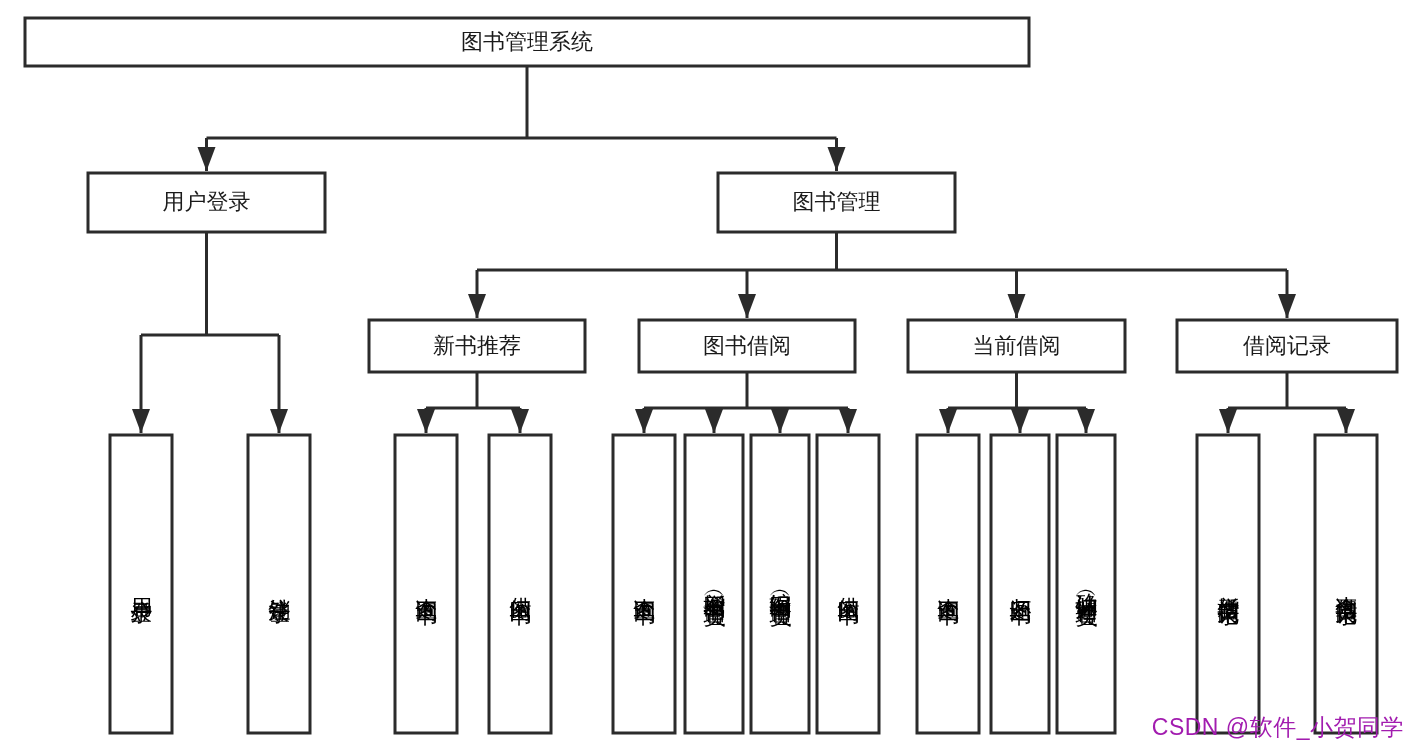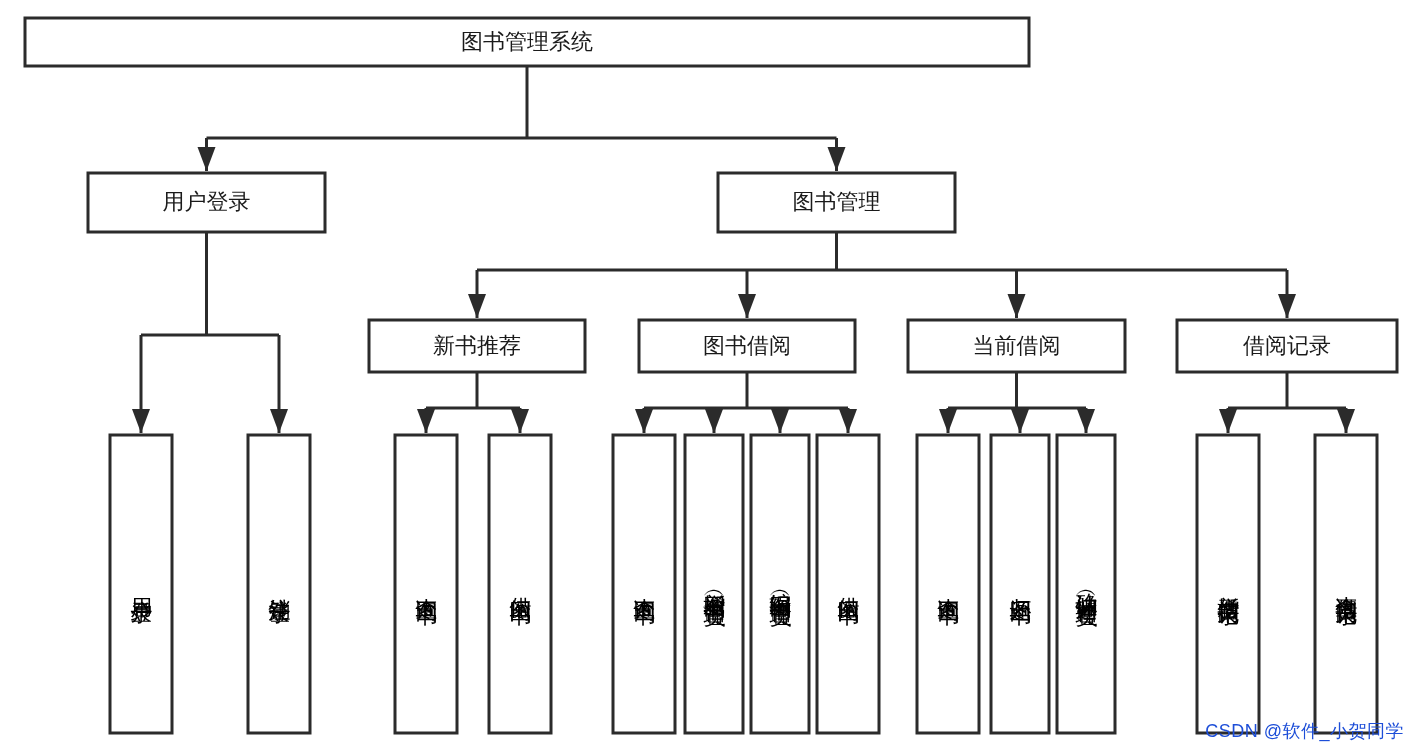--- a/index.html
+++ b/index.html
@@ -75,8 +75,8 @@
     right: 8px;
     bottom: 4px;
     font-family: "Liberation Sans", "DejaVu Sans", sans-serif;
-    font-size: 18px;
-    color: #1d4ed8;
+    font-size: 23px;
+    color: #a21caf;
     letter-spacing: 0.5px;
     white-space: nowrap;
     text-align: center;

